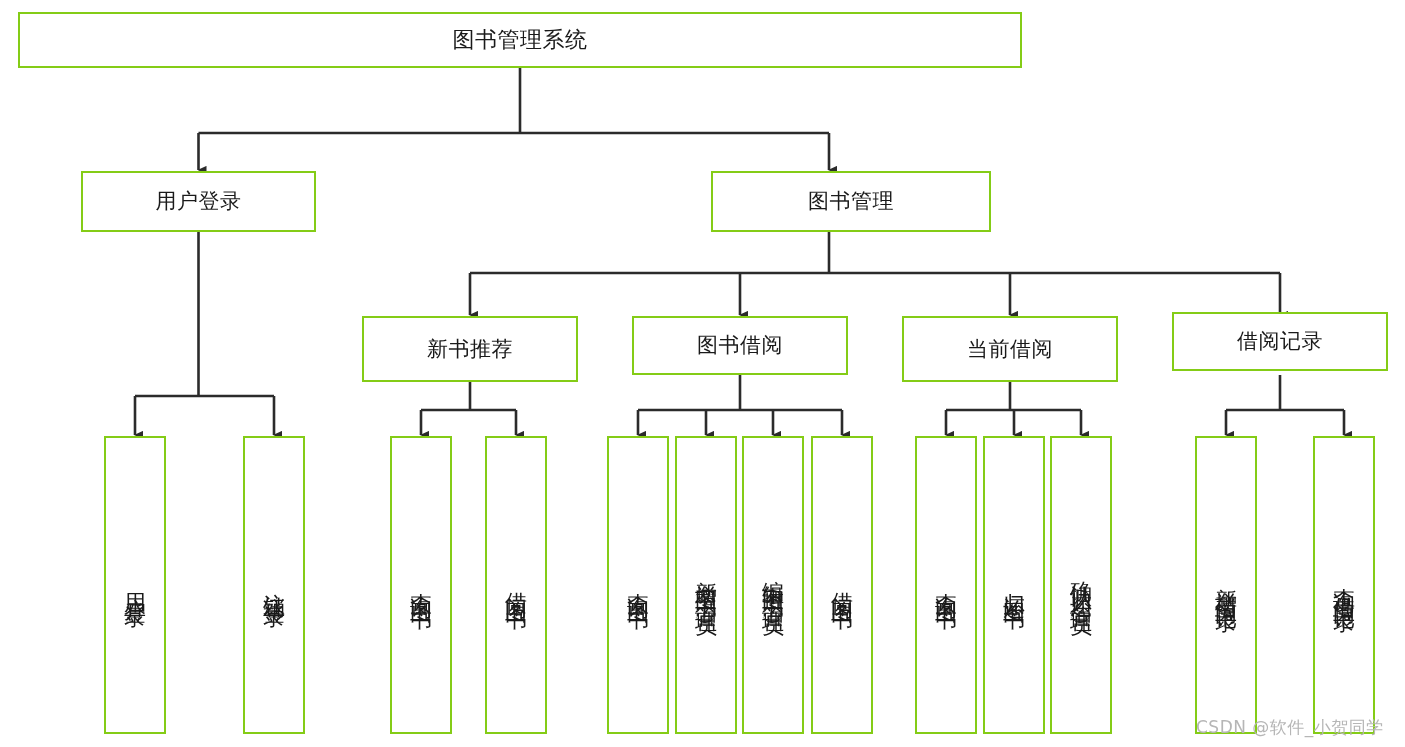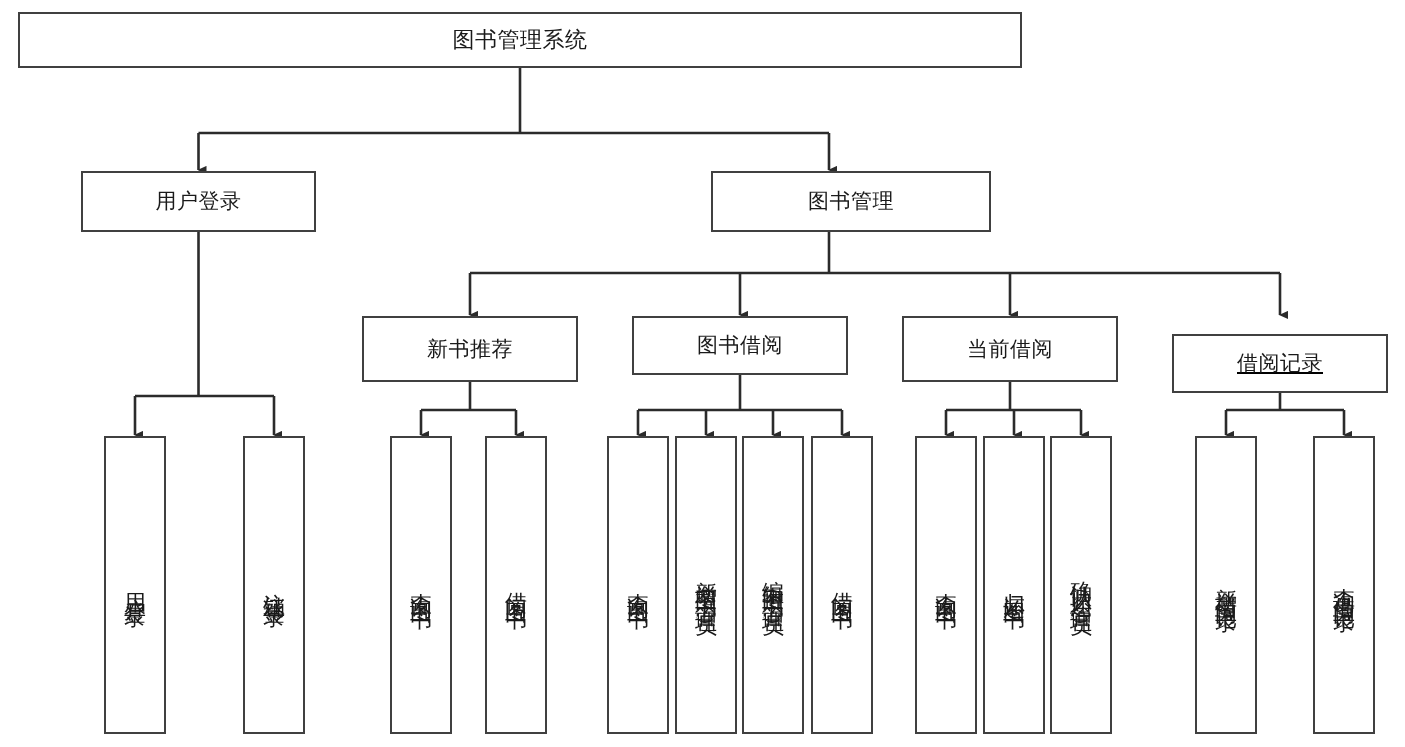--- a/index.html
+++ b/index.html
@@ -29,7 +29,7 @@
     position: absolute;
     box-sizing: border-box;
     background: #ffffff;
-    border: 2px solid #404040;
+    border: 2px solid #84cc16;
     display: flex;
     align-items: center;
     justify-content: center;

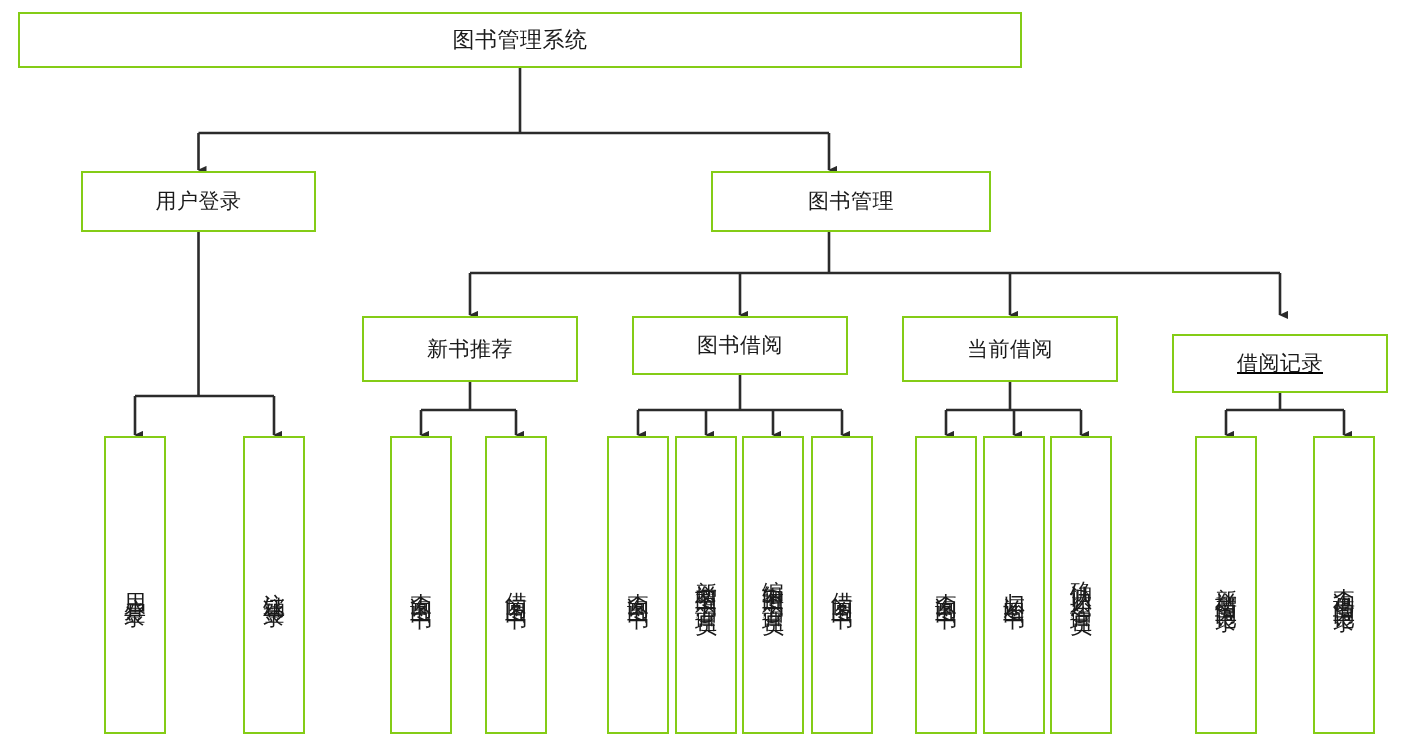--- a/index.html
+++ b/index.html
@@ -139,7 +139,7 @@
       <div class="node horizontal" style="left: 902px; top: 316px; width: 216px; height: 66px;">
         <span class="label">当前借阅</span>
       </div>
-      <div class="node horizontal" style="left: 1172px; top: 334px; width: 216px; height: 59px; text-decoration: underline;">
+      <div class="node horizontal" style="left: 1172px; top: 312px; width: 216px; height: 59px;">
         <span class="label">借阅记录</span>
       </div>
       <div class="node vertical" style="left: 390px; top: 436px; width: 62px; height: 298px;">

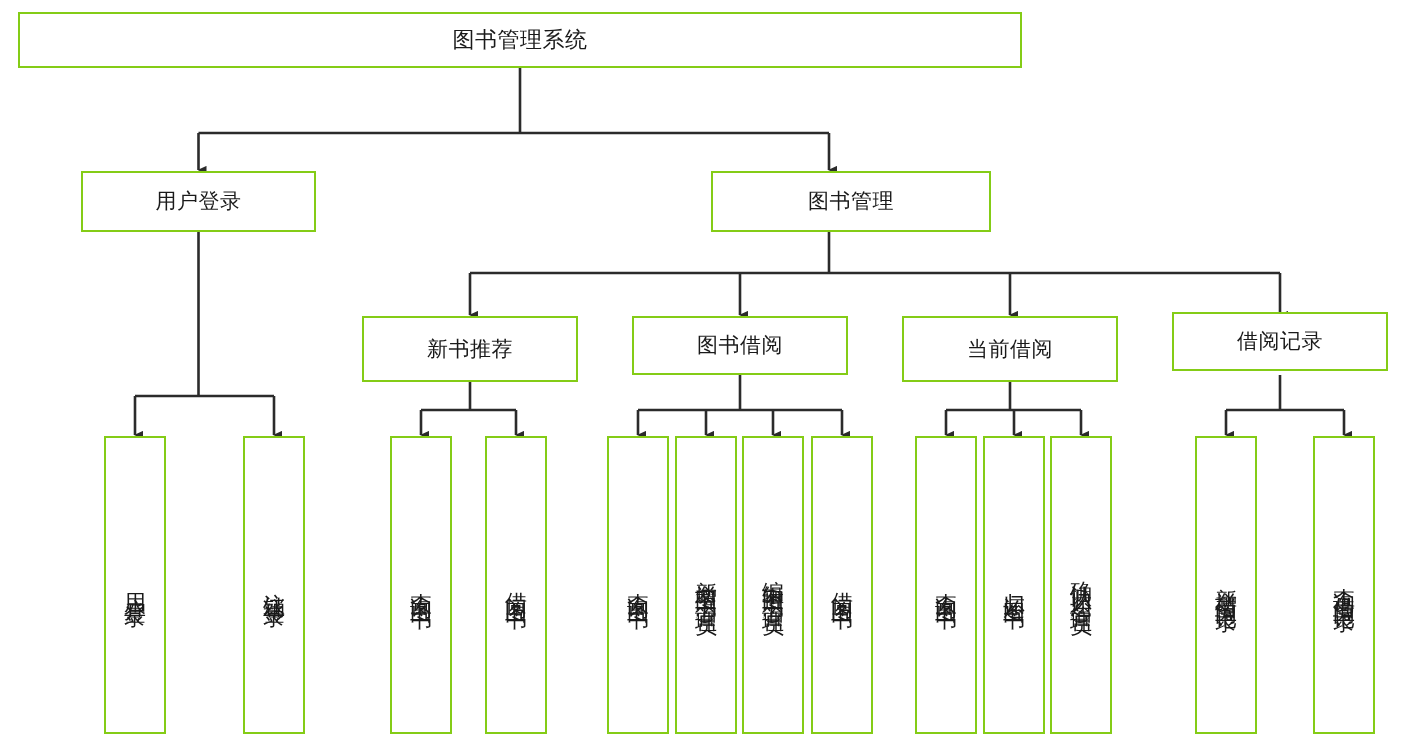--- a/index.html
+++ b/index.html
@@ -177,6 +177,7 @@
       </div>
     </div>
 
+  <div class="watermark" style="left: 1196px; top: 716px; color: rgb(182, 182, 182);">CSDN @软件_小贺同学</div>
 
 </div>
 

